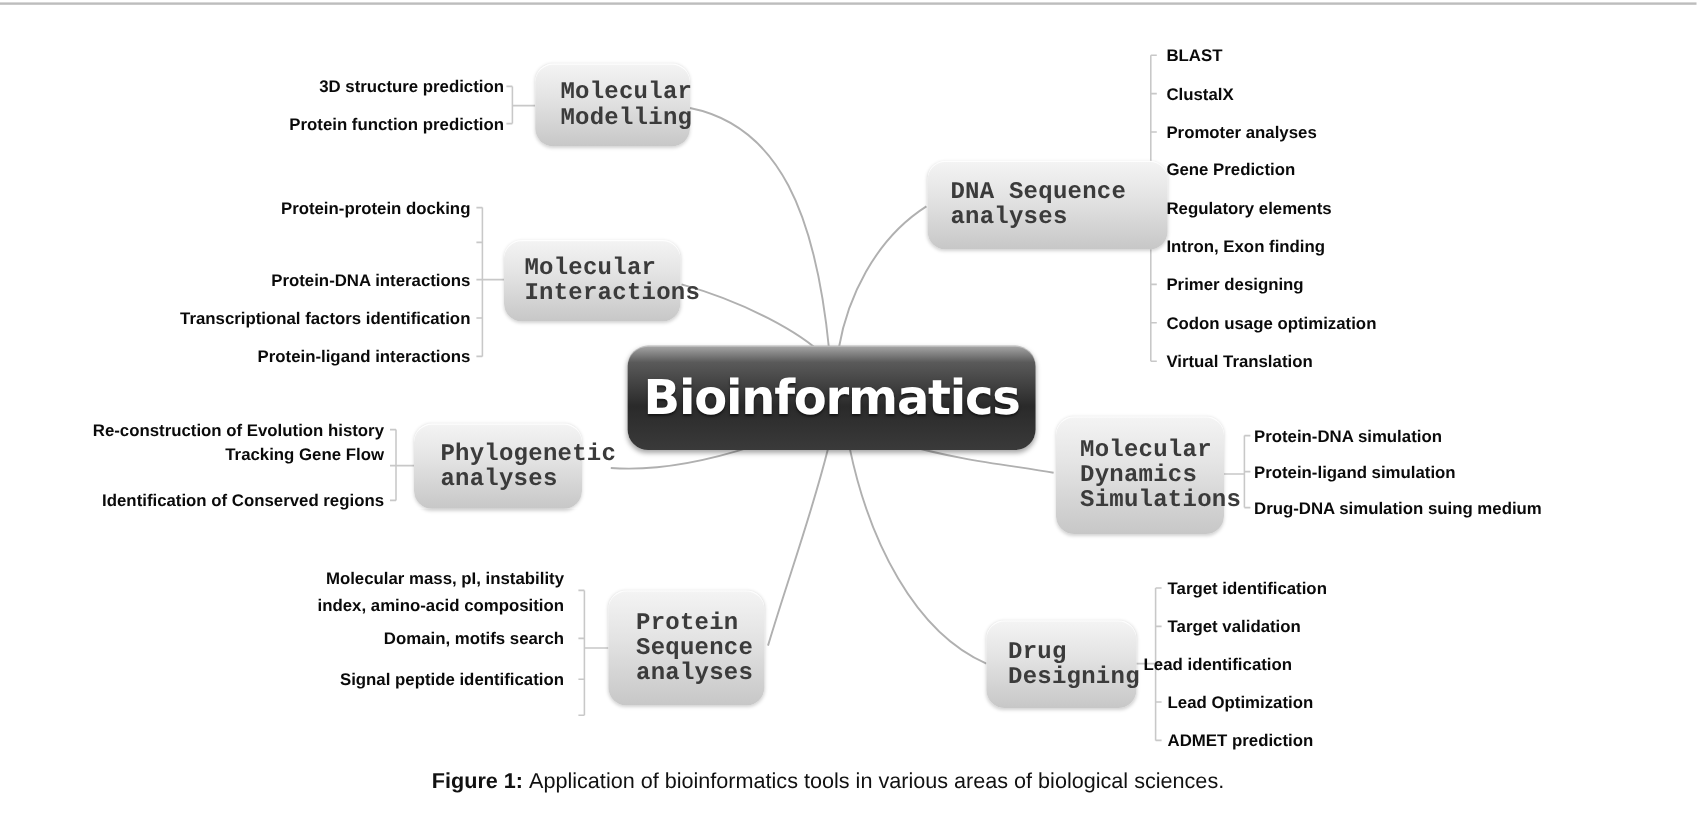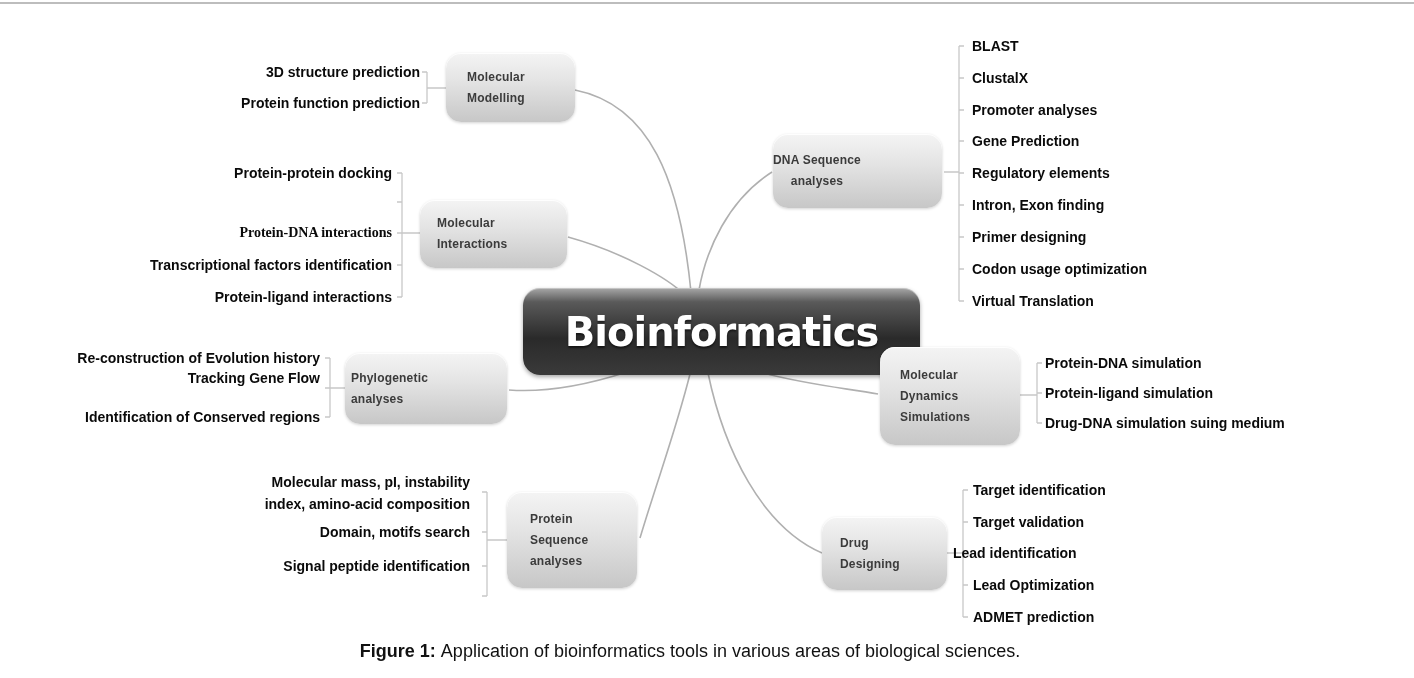--- a/index.html
+++ b/index.html
@@ -33,8 +33,8 @@
     background:linear-gradient(180deg,#f4f4f4 0%,#e4e4e4 40%,#c7c7c7 100%);
     box-shadow: inset 0 1px 0 rgba(255,255,255,.85), 0 1px 3px rgba(0,0,0,.18);
     display:flex; align-items:center;
-    font-family:Liberation Sans, sans-serif;
-    font-weight:bold; font-size:12px; line-height:21px;
+    font-family:Liberation Mono, monospace;
+    font-weight:bold; font-size:20px; line-height:21px;
     letter-spacing:.2px;
     color:#3b3b3b;
     white-space:pre-line;

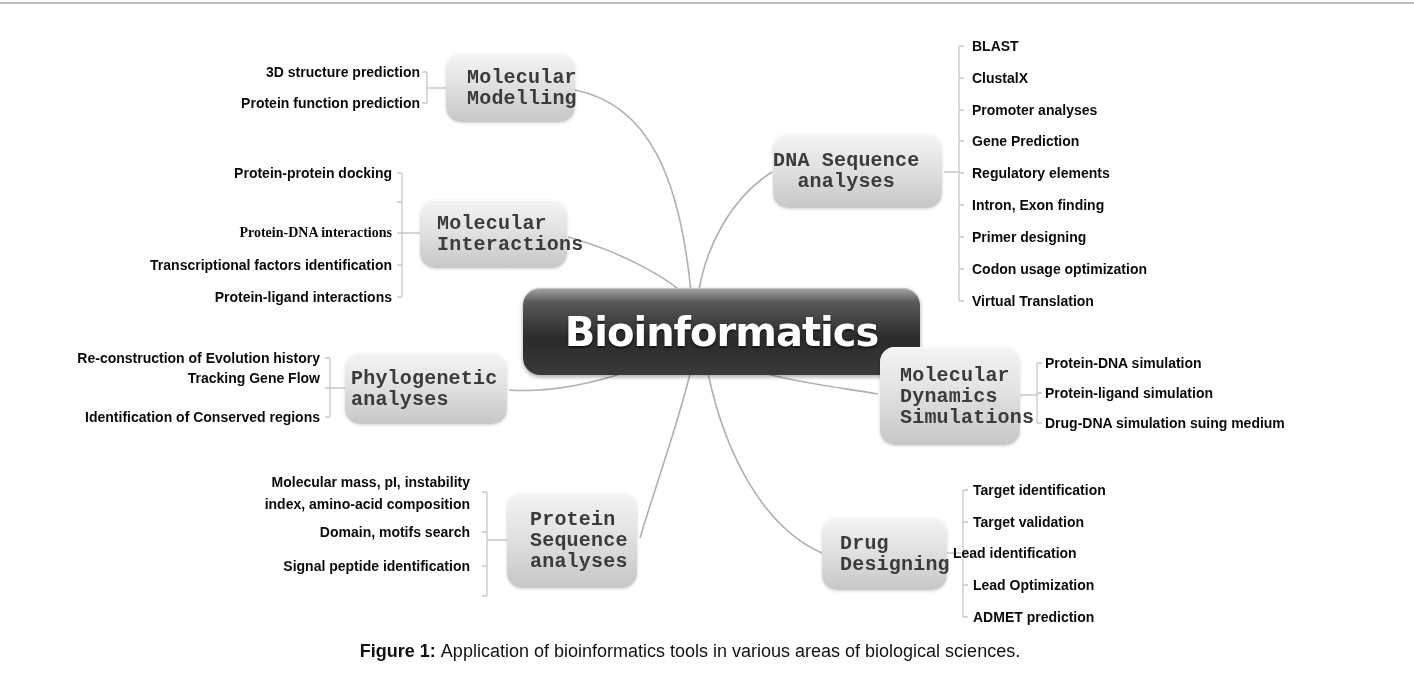--- a/index.html
+++ b/index.html
@@ -99,7 +99,7 @@
   <div class="node" style="left:507px; top:492px; width:130px; height:96px; padding-left:23px;">Protein
 Sequence
 analyses</div>
-  <div class="node" style="left:773px; top:134px; width:169px; height:74px; text-align:center;">DNA Sequence
+  <div class="node" style="left:773px; top:134px; width:200px; height:74px; padding-left:19px;">DNA Sequence
 analyses</div>
   <div class="node" style="left:880px; top:347px; width:140px; height:98px; padding-left:20px;">Molecular
 Dynamics

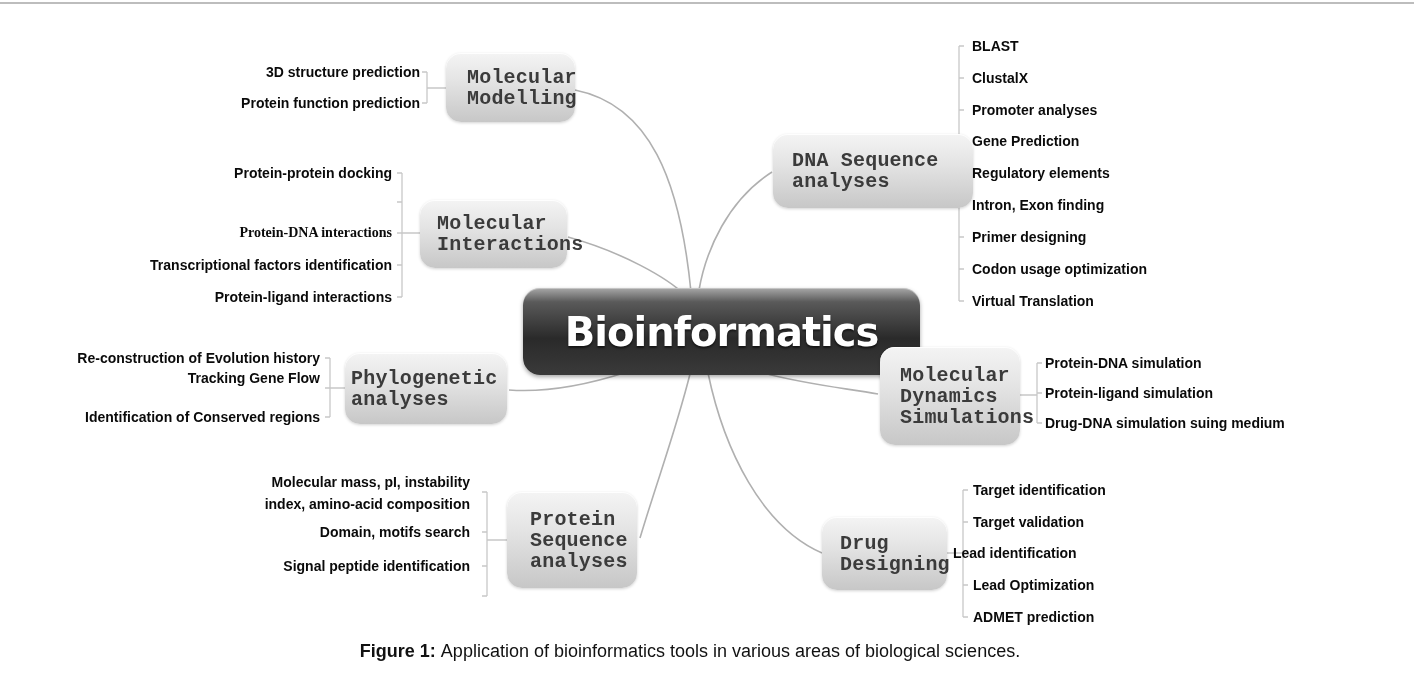--- a/index.html
+++ b/index.html
@@ -111,7 +111,7 @@
   <div class="leaf left" style="right:994px; top:94px;">Protein function prediction</div>
 
   <div class="leaf left" style="right:1022px; top:164px;">Protein-protein docking</div>
-  <div class="leaf left" style="right:1022px; top:224px;font-family:Liberation Serif, serif;">Protein-DNA interactions</div>
+  <div class="leaf left" style="right:1022px; top:224px;">Protein-DNA interactions</div>
   <div class="leaf left" style="right:1022px; top:256px;">Transcriptional factors identification</div>
   <div class="leaf left" style="right:1022px; top:288px;">Protein-ligand interactions</div>
 

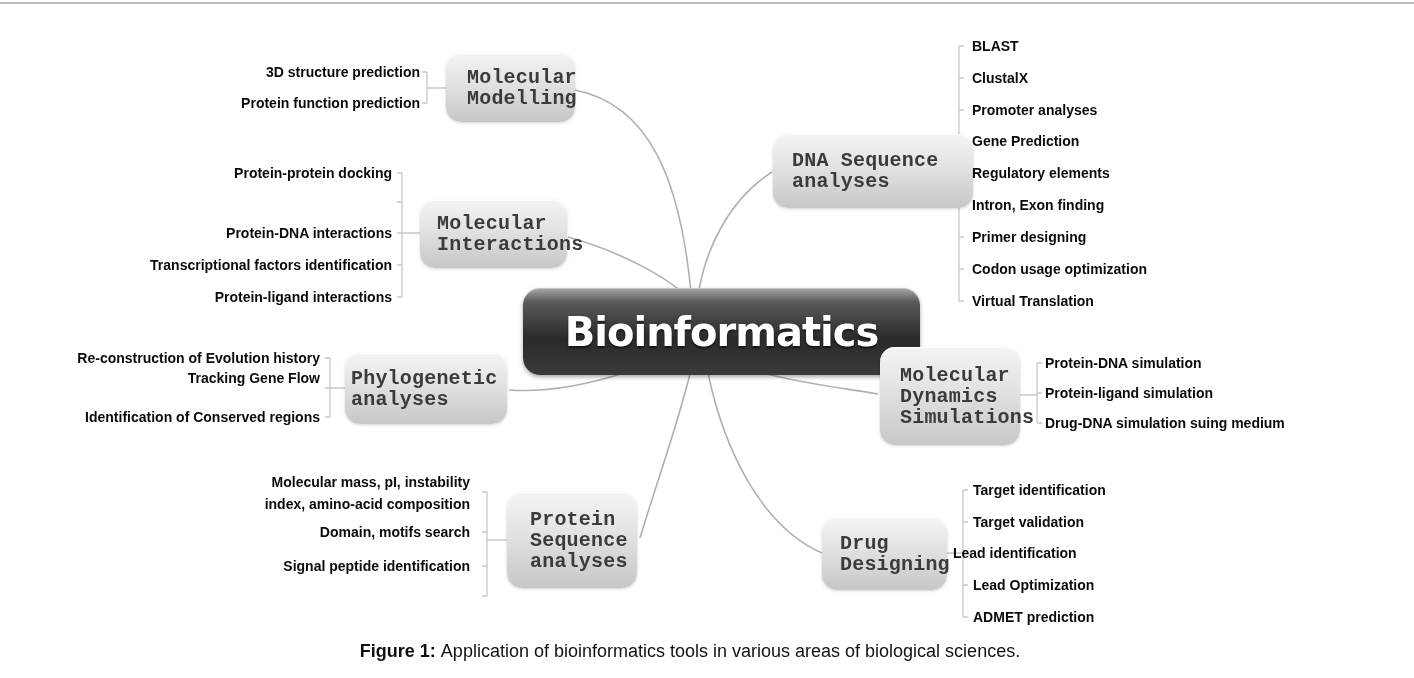--- a/index.html
+++ b/index.html
@@ -88,7 +88,7 @@
     </g>
   </svg>
 
-  <div class="node-central" style="left:523px; top:288px; width:397px; height:87px;">Bioinformatics</div>
+  <div class="node-central" style="left:523px; top:288px; width:340px; height:87px;">Bioinformatics</div>
 
   <div class="node" style="left:446px; top:53px;  width:129px; height:69px; padding-left:21px;">Molecular
 Modelling</div>

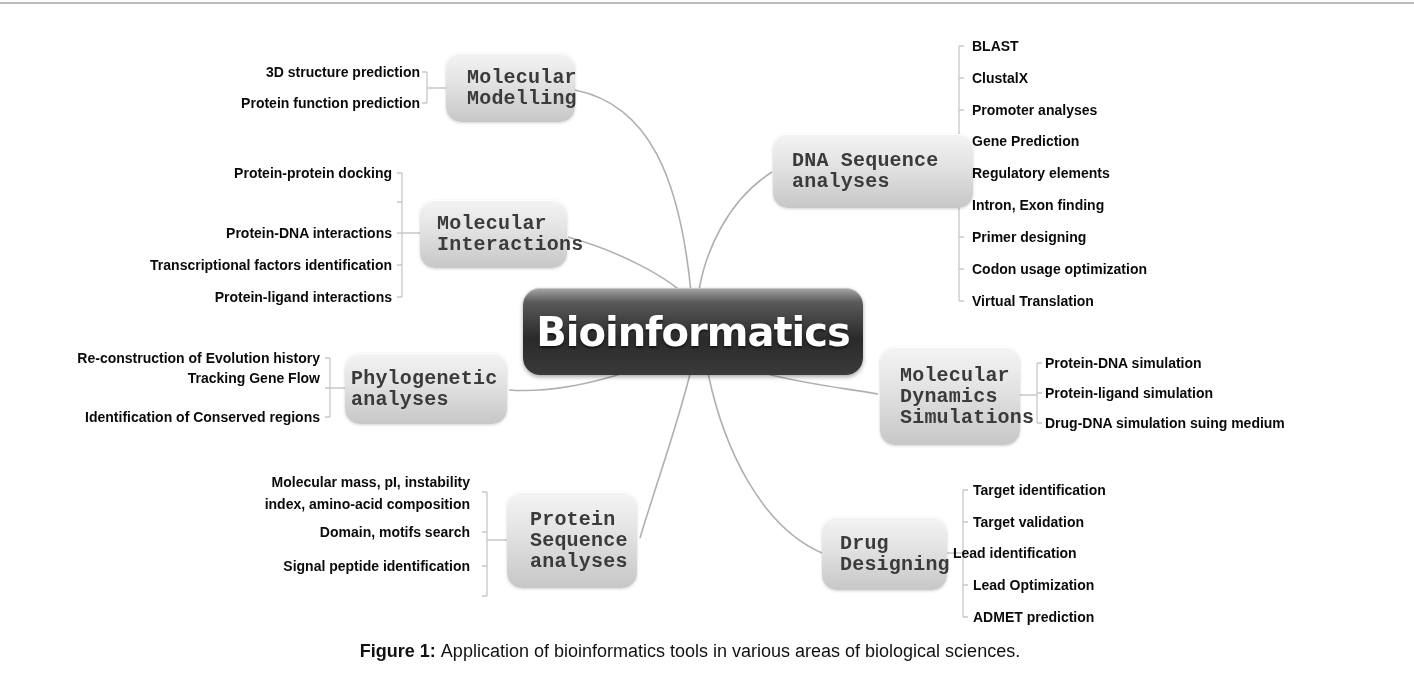--- a/index.html
+++ b/index.html
@@ -94,7 +94,7 @@
 Modelling</div>
   <div class="node" style="left:420px; top:200px; width:147px; height:68px; padding-left:17px;">Molecular
 Interactions</div>
-  <div class="node" style="left:345px; top:353px; width:162px; height:71px; padding-left:6px;">Phylogenetic
+  <div class="node" style="left:345px; top:353px; width:140px; height:71px; padding-left:22px;">Phylogenetic
 analyses</div>
   <div class="node" style="left:507px; top:492px; width:130px; height:96px; padding-left:23px;">Protein
 Sequence

